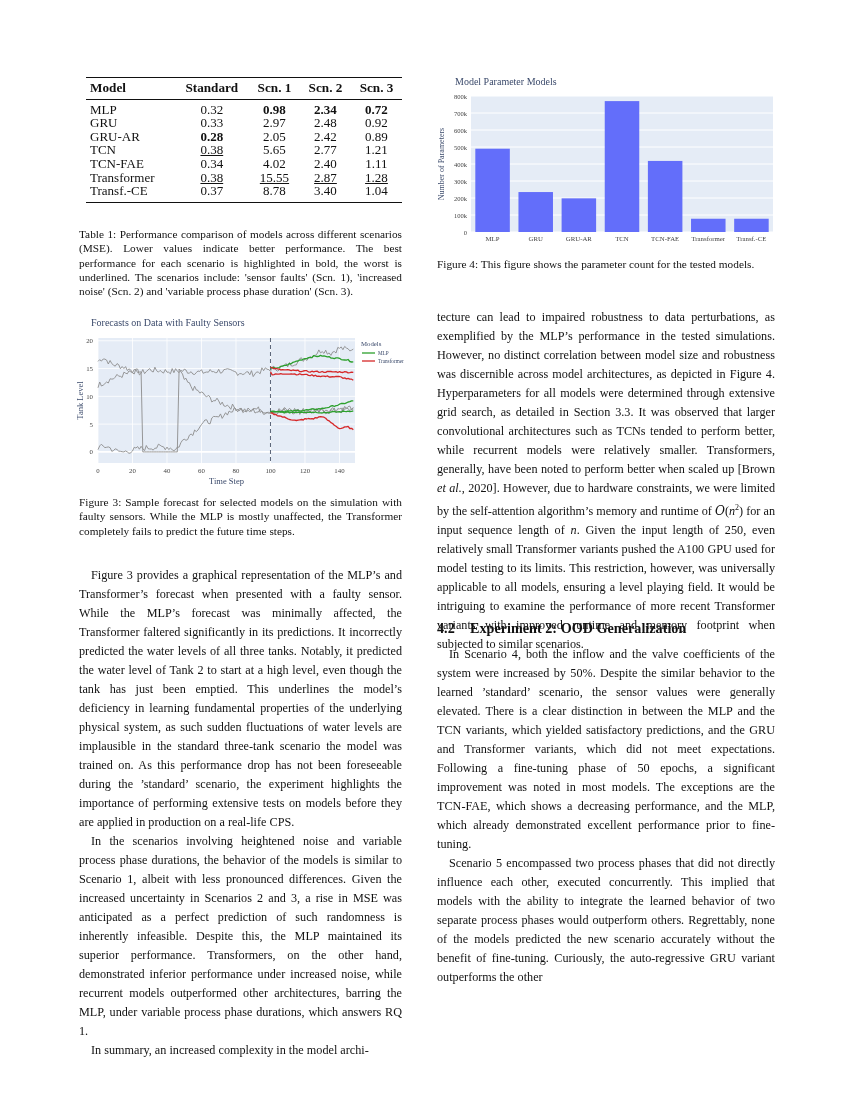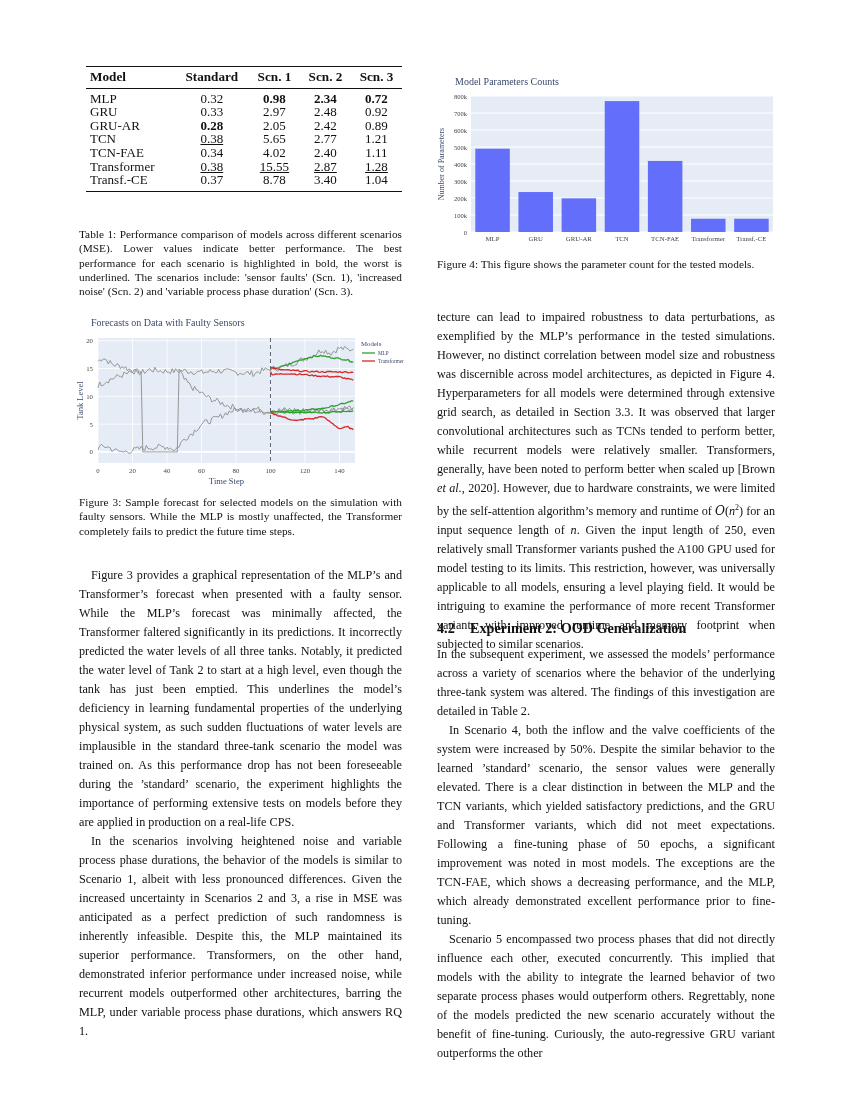--- a/index.html
+++ b/index.html
@@ -12,7 +12,7 @@
   .indent { text-indent:12px; }
 
   
-  table.res { position:absolute; left:86px; top:66px; width:316px; border-collapse:collapse; font-size:13px; }
+  table.res { position:absolute; left:86px; top:77px; width:316px; border-collapse:collapse; font-size:13px; }
   table.res th, table.res td { padding:0 4px; line-height:13.6px; }
   table.res thead th { font-weight:bold; text-align:center; padding-top:3px; padding-bottom:4px; font-size:13.2px; }
   table.res thead tr { border-top:1.6px solid #111; border-bottom:0.8px solid #111; }

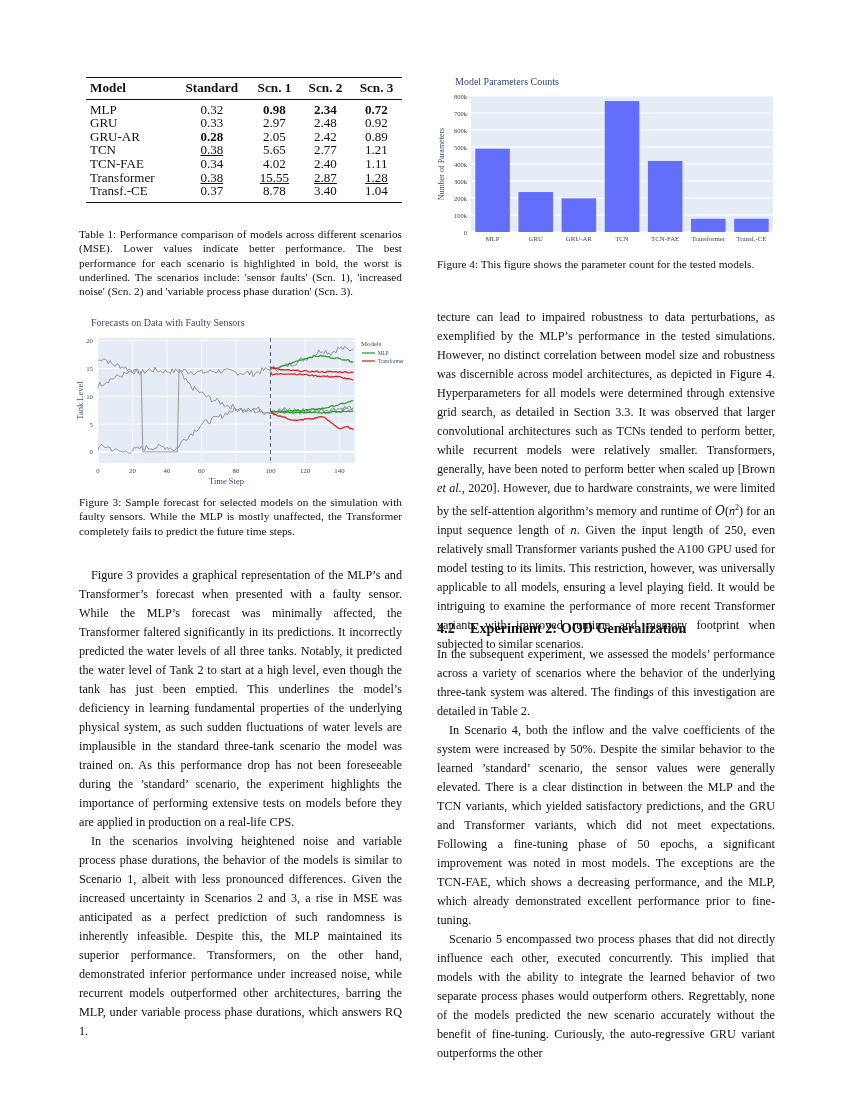--- a/index.html
+++ b/index.html
@@ -100,7 +100,7 @@
 
 <div class="caption" style="left:79px; top:227px; width:323px;">Table 1: Performance comparison of models across different scenarios (MSE). Lower values indicate better performance. The best performance for each scenario is highlighted in bold, the worst is underlined. The scenarios include: 'sensor faults' (Scn. 1), 'increased noise' (Scn. 2) and 'variable process phase duration' (Scn. 3).</div>
 
-<div class="fig-title" style="left:455px; top:76px; font-size:10px; font-family:'Liberation Serif', serif;">Model Parameters Counts</div>
+<div class="fig-title" style="left:455px; top:76px; font-size:10px; font-family:'Liberation Serif', serif;">Model Parameter Models</div>
 <svg id="barchart" width="345" height="160" style="position:absolute; left:435px; top:90px;">
     <rect x="36" y="6" width="302" height="136" fill="#e5ecf6"></rect>
     <line x1="36" x2="338" y1="142" y2="142" stroke="#ffffff" stroke-width="1"></line>

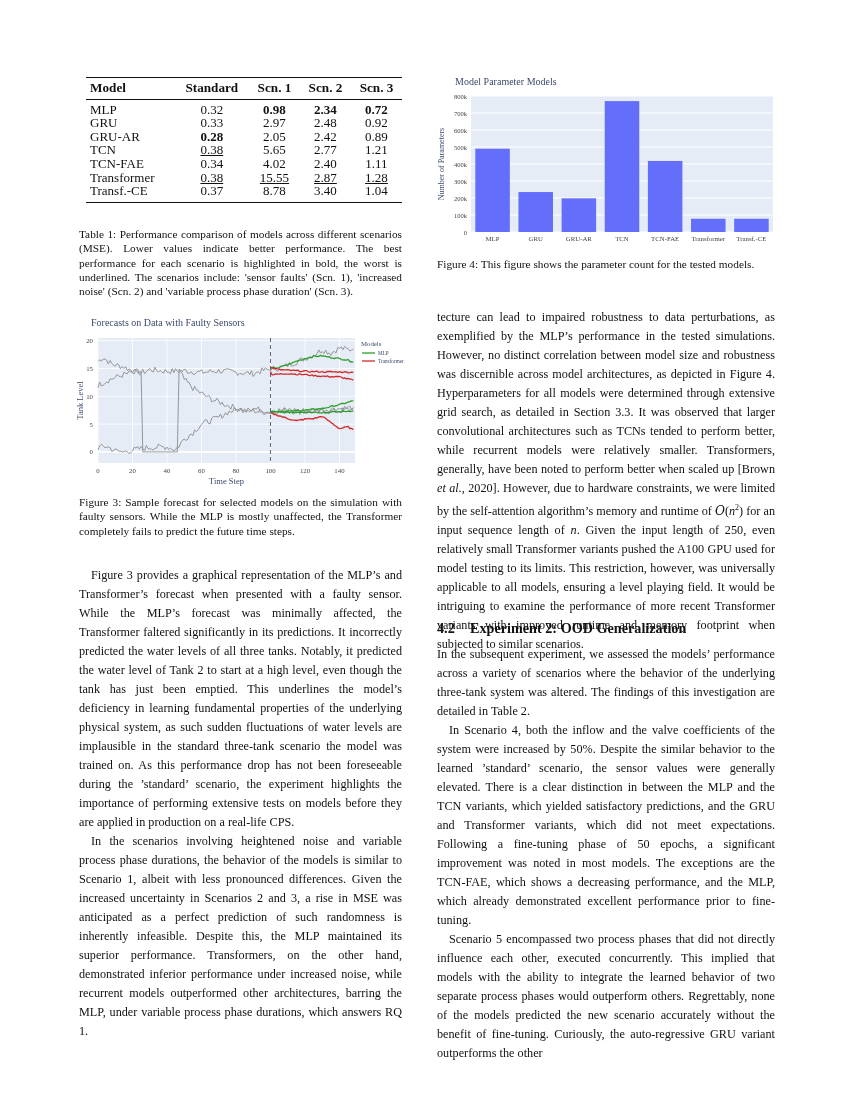--- a/index.html
+++ b/index.html
@@ -200,7 +200,6 @@
 <h2 class="sec" style="left:437px; top:620px;"><span class="num">4.2</span><span>Experiment 2: OOD Generalization</span></h2>
 
 <div class="col right" style="top:645px;">
-  <p>In the subsequent experiment, we assessed the models’ performance across a variety of scenarios where the behavior of the underlying three-tank system was altered. The findings of this investigation are detailed in Table 2.</p>
   <p class="indent">In Scenario 4, both the inflow and the valve coefficients of the system were increased by 50%. Despite the similar behavior to the learned ’standard’ scenario, the sensor values were generally elevated. There is a clear distinction in between the MLP and the TCN variants, which yielded satisfactory predictions, and the GRU and Transformer variants, which did not meet expectations. Following a fine-tuning phase of 50 epochs, a significant improvement was noted in most models. The exceptions are the TCN-FAE, which shows a decreasing performance, and the MLP, which already demonstrated excellent performance prior to fine-tuning.</p>
   <p class="indent">Scenario 5 encompassed two process phases that did not directly influence each other, executed concurrently. This implied that models with the ability to integrate the learned behavior of two separate process phases would outperform others. Regrettably, none of the models predicted the new scenario accurately without the benefit of fine-tuning. Curiously, the auto-regressive GRU variant outperforms the other</p>
 </div>

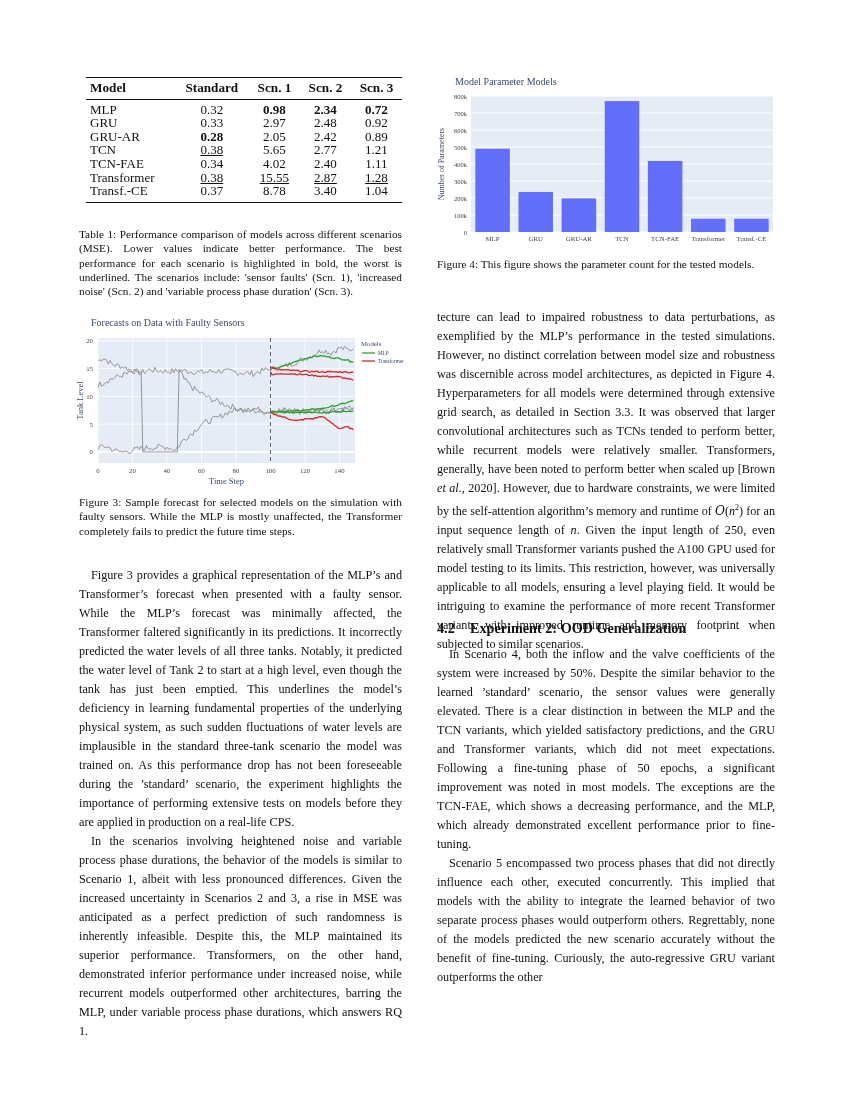--- a/index.html
+++ b/index.html
@@ -191,6 +191,7 @@
 <div class="col left" style="top:566px;">
   <p class="indent">Figure 3 provides a graphical representation of the MLP’s and Transformer’s forecast when presented with a faulty sensor. While the MLP’s forecast was minimally affected, the Transformer faltered significantly in its predictions. It incorrectly predicted the water levels of all three tanks. Notably, it predicted the water level of Tank 2 to start at a high level, even though the tank has just been emptied. This underlines the model’s deficiency in learning fundamental properties of the underlying physical system, as such sudden fluctuations of water levels are implausible in the standard three-tank scenario the model was trained on. As this performance drop has not been foreseeable during the ’standard’ scenario, the experiment highlights the importance of performing extensive tests on models before they are applied in production on a real-life CPS.</p>
   <p class="indent">In the scenarios involving heightened noise and variable process phase durations, the behavior of the models is similar to Scenario 1, albeit with less pronounced differences. Given the increased uncertainty in Scenarios 2 and 3, a rise in MSE was anticipated as a perfect prediction of such randomness is inherently infeasible. Despite this, the MLP maintained its superior performance. Transformers, on the other hand, demonstrated inferior performance under increased noise, while recurrent models outperformed other architectures, barring the MLP, under variable process phase durations, which answers RQ 1.</p>
+  <p class="indent">In summary, an increased complexity in the model archi-</p>
 </div>
 
 <div class="col right" style="top:308px;">

